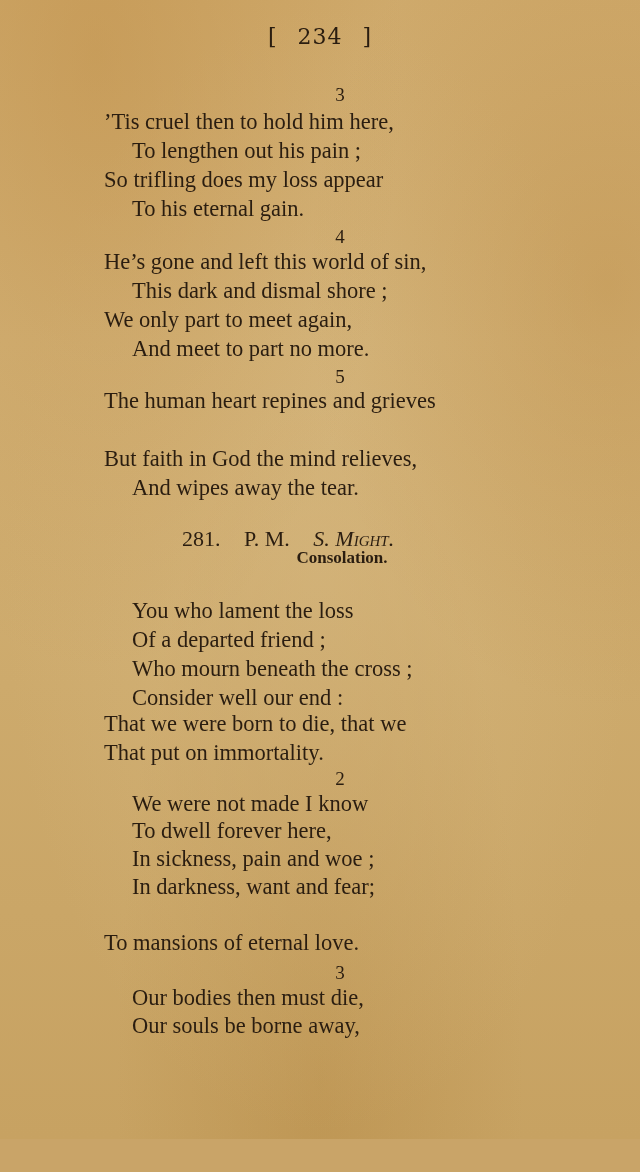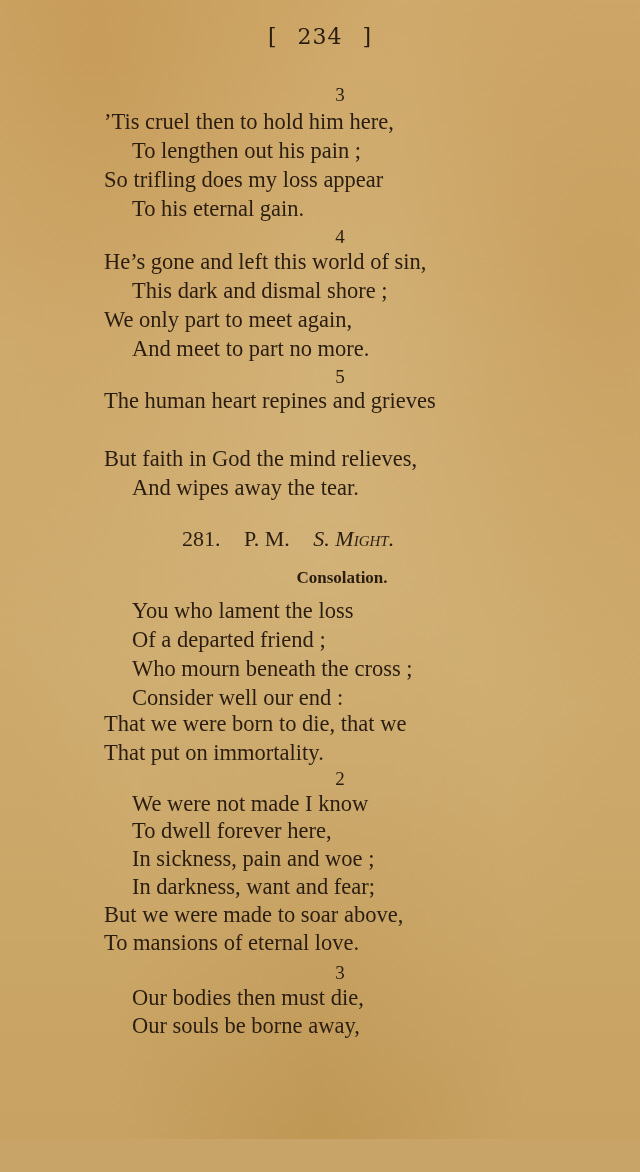--- a/index.html
+++ b/index.html
@@ -67,7 +67,7 @@
     .hymn-head .author { font-style: italic; font-variant: small-caps; }
     .hymn-title {
       position: absolute;
-      top: 568px;
+      top: 548px;
       left: 0;
       width: 640px;
       text-align: center;

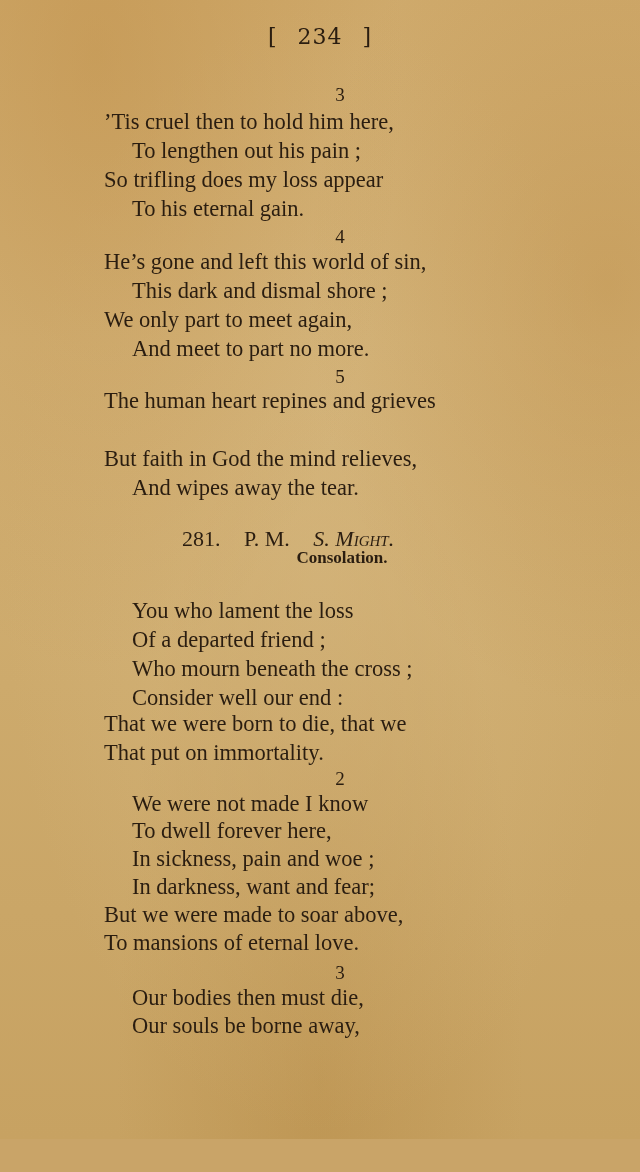--- a/index.html
+++ b/index.html
@@ -123,7 +123,6 @@
   <div class="line l1" style="top:817px">To dwell forever here,</div>
   <div class="line l1" style="top:845px">In sickness, pain and woe ;</div>
   <div class="line l1" style="top:873px">In darkness, want and fear;</div>
-  <div class="line l0" style="top:901px">But we were made to soar above,</div>
   <div class="line l0" style="top:929px">To mansions of eternal love.</div>
 
   <div class="num" style="top:962px">3</div>

